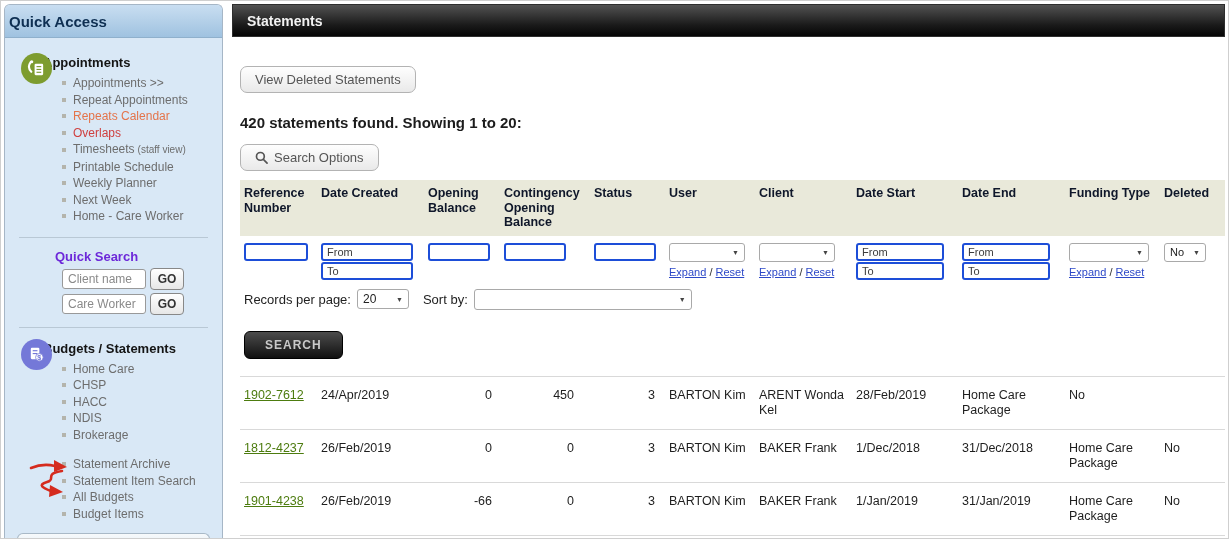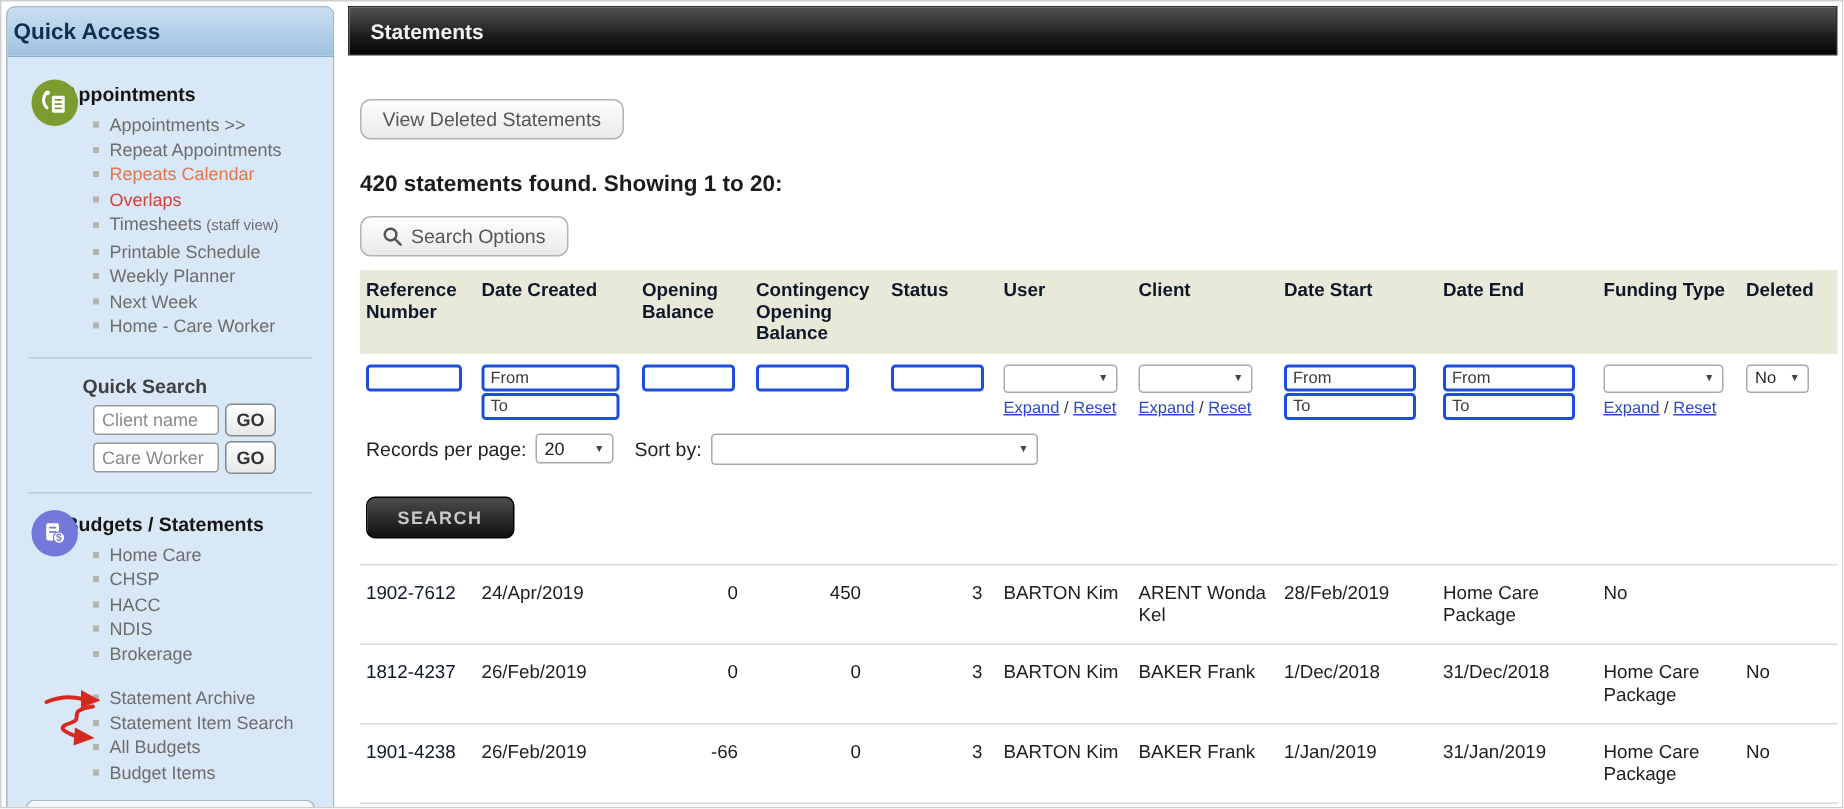--- a/index.html
+++ b/index.html
@@ -27,7 +27,7 @@
   ul.items li.gap { margin-top:13px; }
   .note { font-size:10px; color:#6d6d6d; margin-left:3px; }
   .divider { height:1px; background:#9fadb9; margin:12px 14px 0 14px; opacity:.55; }
-  .qs-head { margin:11px 0 4px 50px; font-size:13px; font-weight:bold; color:#404040; }
+  .qs-head { margin:11px 0 4px 50px; font-size:13px; font-weight:bold; color:#6d28d9; }
   .qs-row { margin:3px 0 0 57px; display:flex; align-items:center; }
   .qs-row input { width:84px; height:20px; border:1px solid #999; border-radius:3px; padding:1px 5px;
     font-size:12px; color:#333; font-family:inherit; background:#fff; }

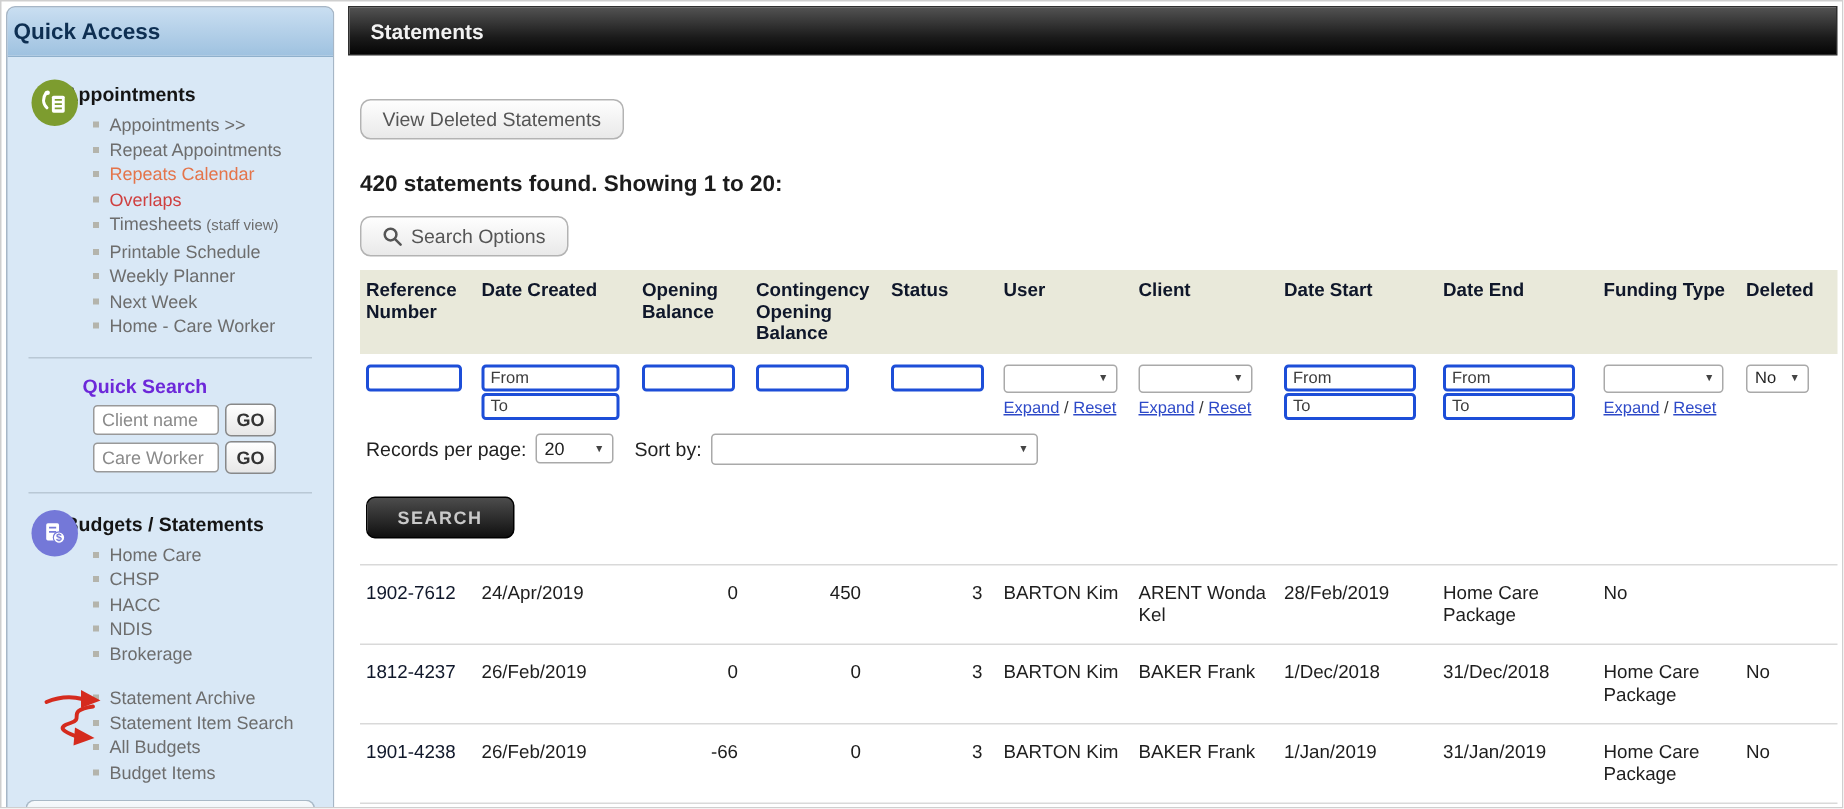--- a/index.html
+++ b/index.html
@@ -80,7 +80,7 @@
   .td { padding-right:10px; line-height:15.5px; }
   .td.num { text-align:right; }
   .pr12 { padding-right:12px; } .pr20 { padding-right:20px; } .pr14 { padding-right:14px; }
-  a.ref { color:#0f172a; cursor:pointer; }
+  a.ref { color:#4d7c0f; text-decoration:underline; cursor:pointer; }
 </style>
 </head>
 <body>

